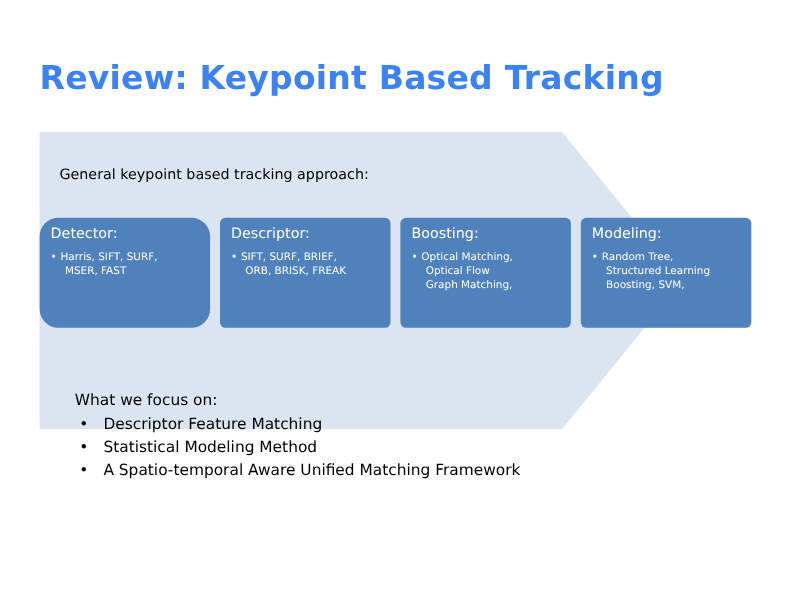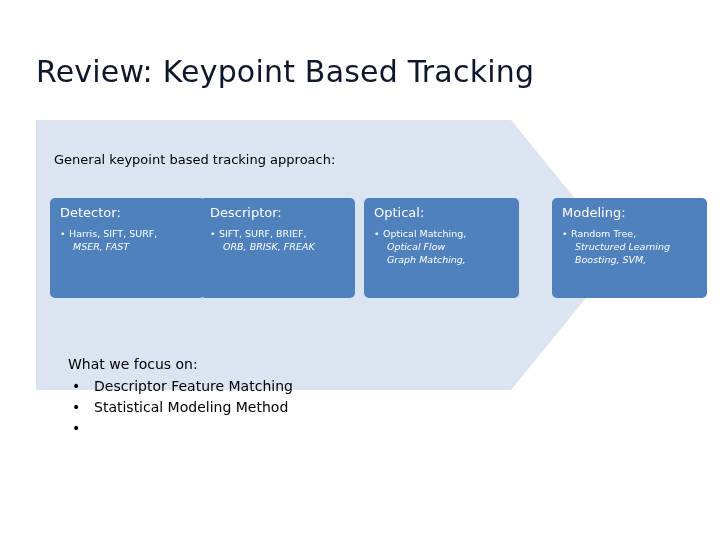--- a/index.html
+++ b/index.html
@@ -25,9 +25,9 @@
     top: 54px;
     width: 648px;
     font-size: 30px;
-    color: #0f172a;
+    color: #3b82f6;
     font-family: "DejaVu Sans", sans-serif;
-    font-weight: normal;
+    font-weight: bold;
     letter-spacing: 0.2px;
     white-space: nowrap;
   }

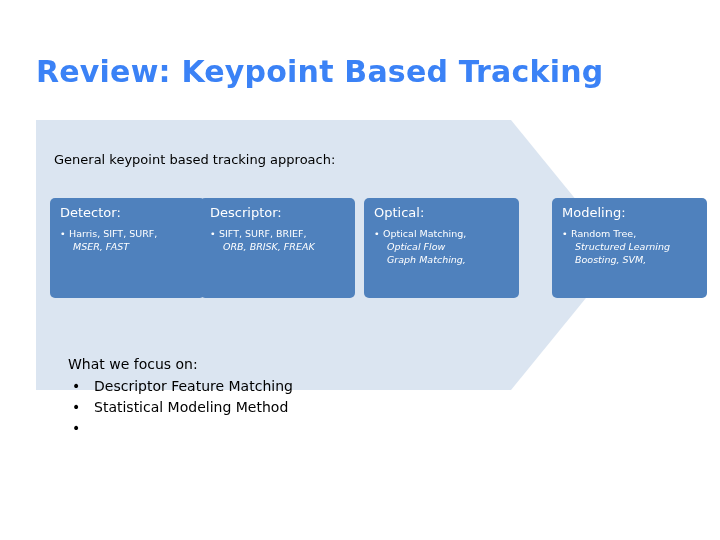--- a/index.html
+++ b/index.html
@@ -84,7 +84,7 @@
     padding: 7px 8px 0 8px;
     color: #ffffff;
   }
-  .box.b0 { left: 14px; }
+  .box.b0 { left: 0px; border-radius: 17px; }
   .box.b1 { left: 164px; }
   .box.b2 { left: 328px; }
   .box.b3 { left: 516px; }

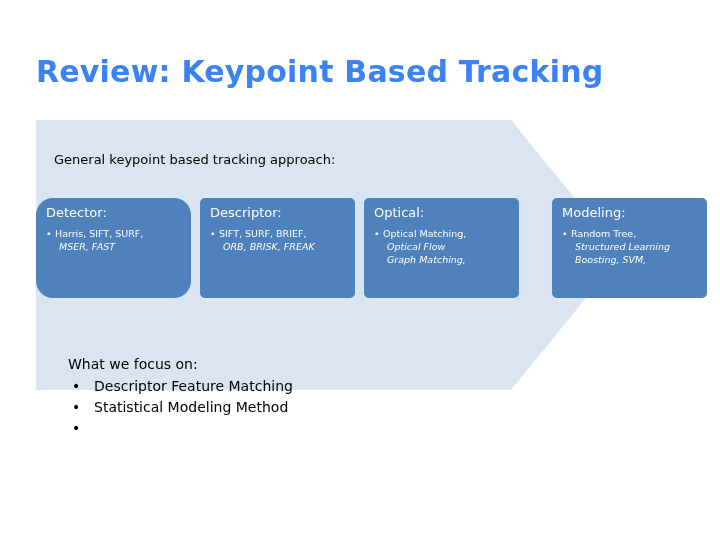--- a/index.html
+++ b/index.html
@@ -174,7 +174,7 @@
     </div>
 
     <div class="box b2">
-      <div class="box-header">Optical:</div>
+      <div class="box-header">Boosting:</div>
       <div class="box-bullets">
         <div class="bullet-line">
           <span class="dot">•</span>

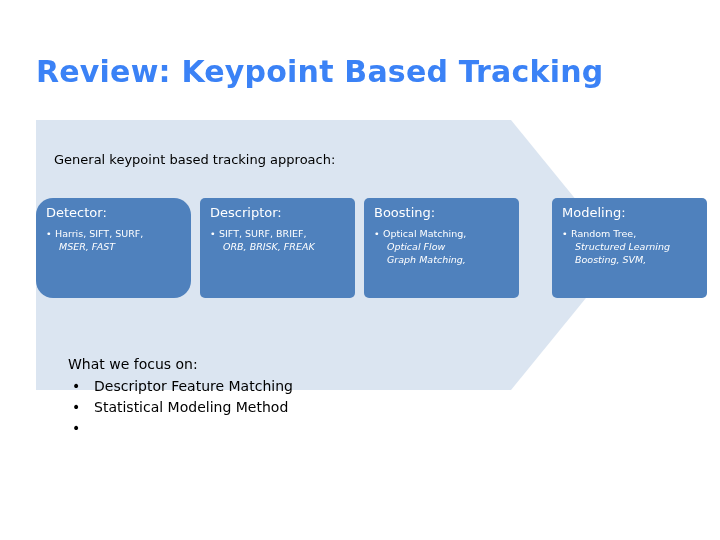--- a/index.html
+++ b/index.html
@@ -87,7 +87,7 @@
   .box.b0 { left: 0px; border-radius: 17px; }
   .box.b1 { left: 164px; }
   .box.b2 { left: 328px; }
-  .box.b3 { left: 516px; }
+  .box.b3 { left: 492px; }
   .box-header {
     font-size: 13px;
     color: #ffffff;

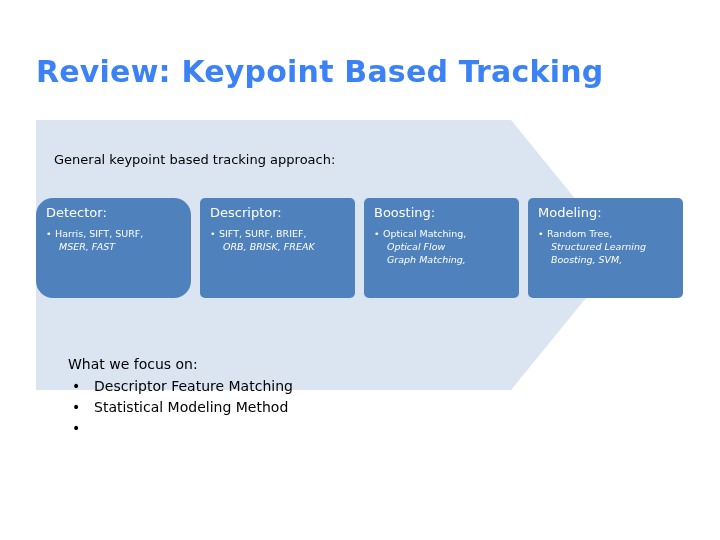--- a/index.html
+++ b/index.html
@@ -111,7 +111,6 @@
   }
   .bullet-cont {
     padding-left: 13px;
-    font-style: italic;
   }
   
   .focus {

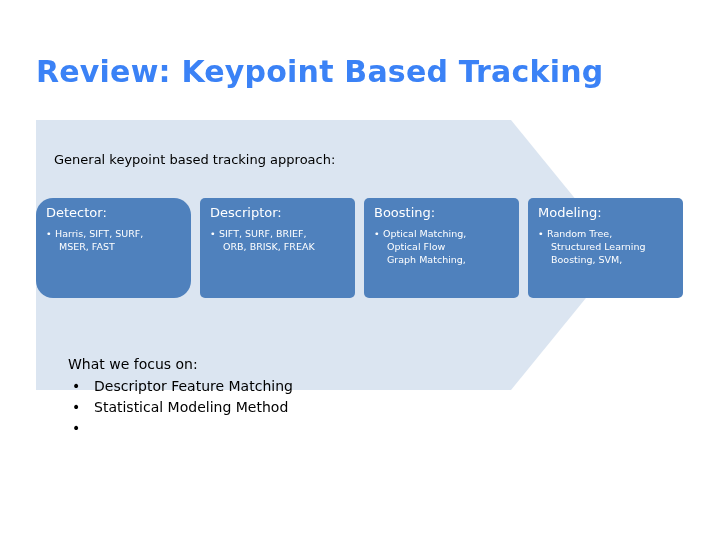--- a/index.html
+++ b/index.html
@@ -210,6 +210,7 @@
     </div>
     <div class="focus-item">
       <span class="fdot">•</span>
+      <span>A Spatio-temporal Aware Unified Matching Framework</span>
     </div>
   </div>
 

